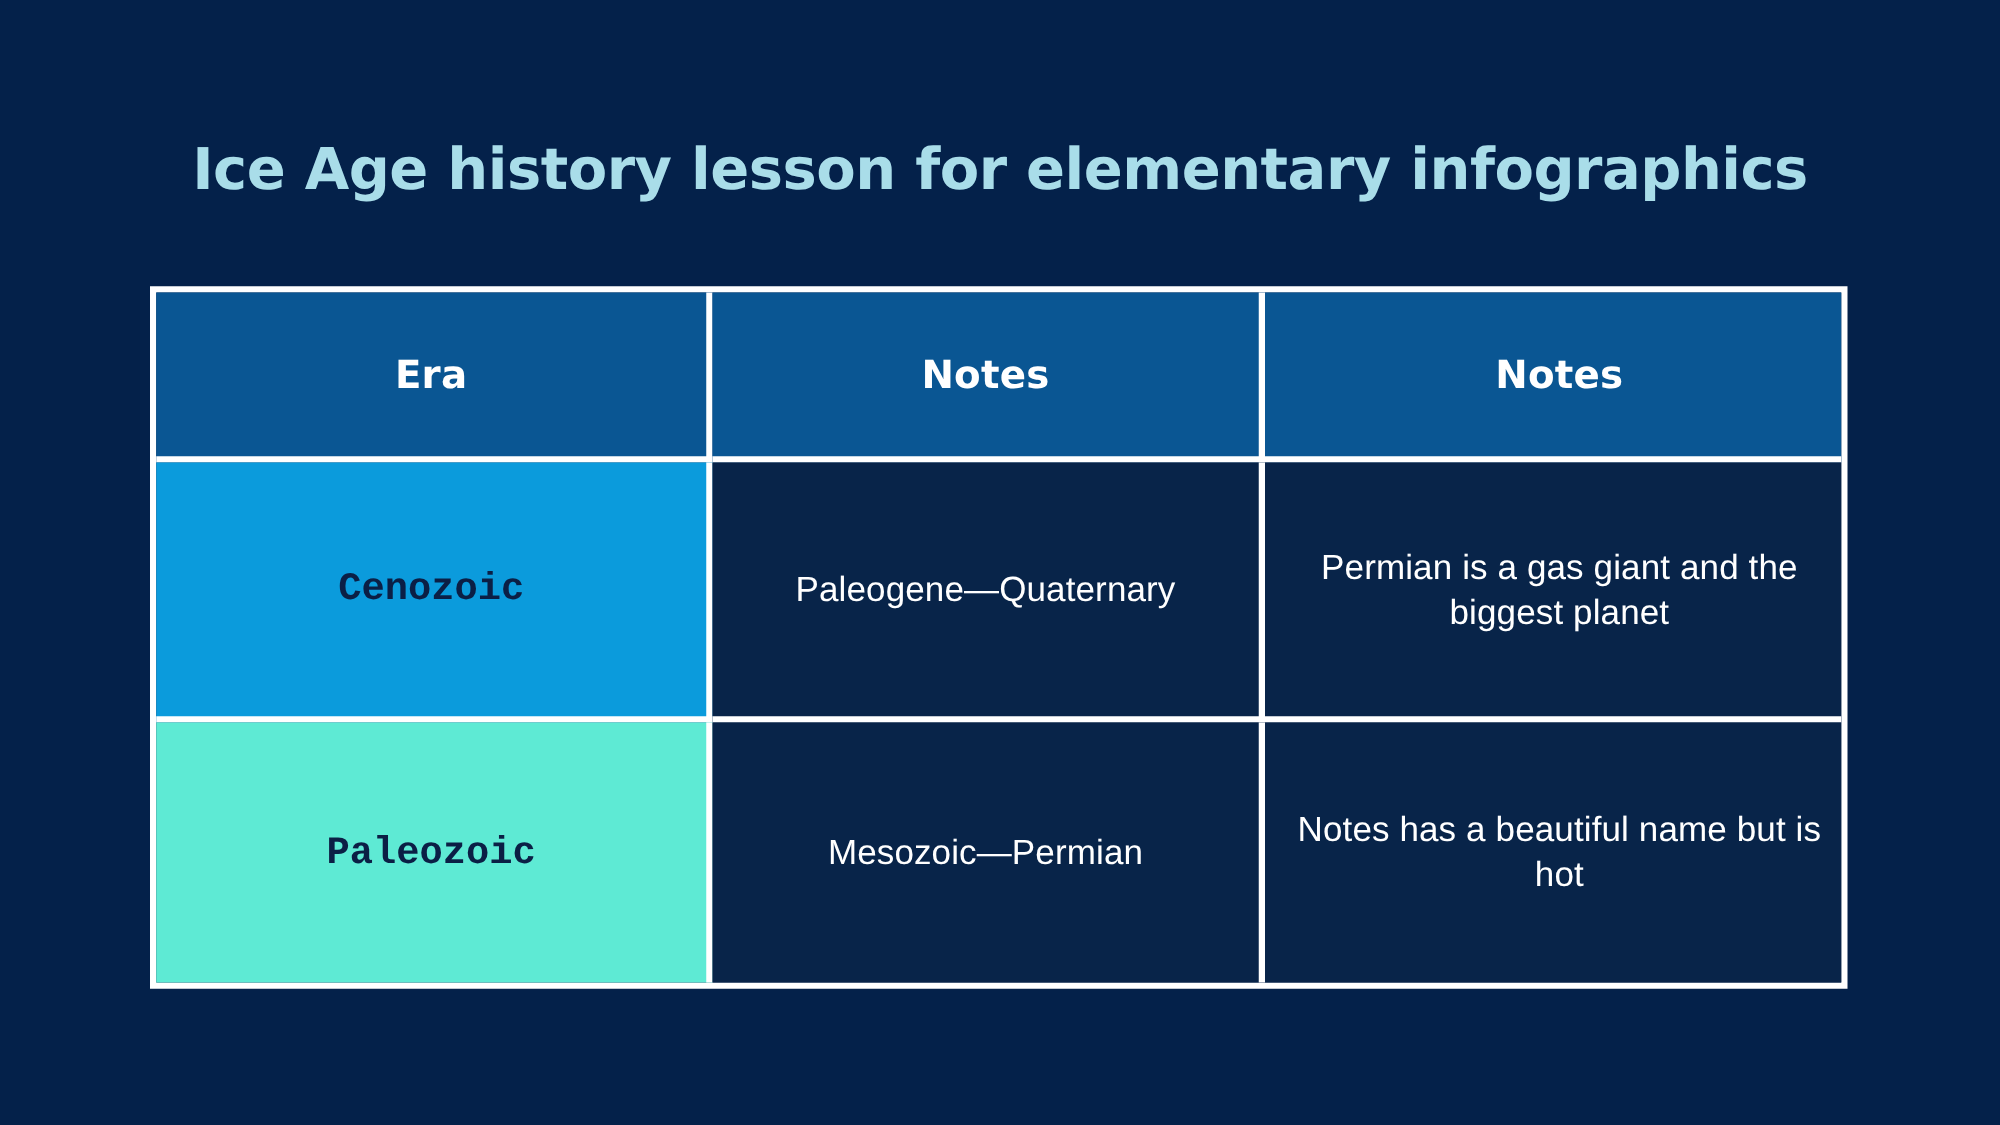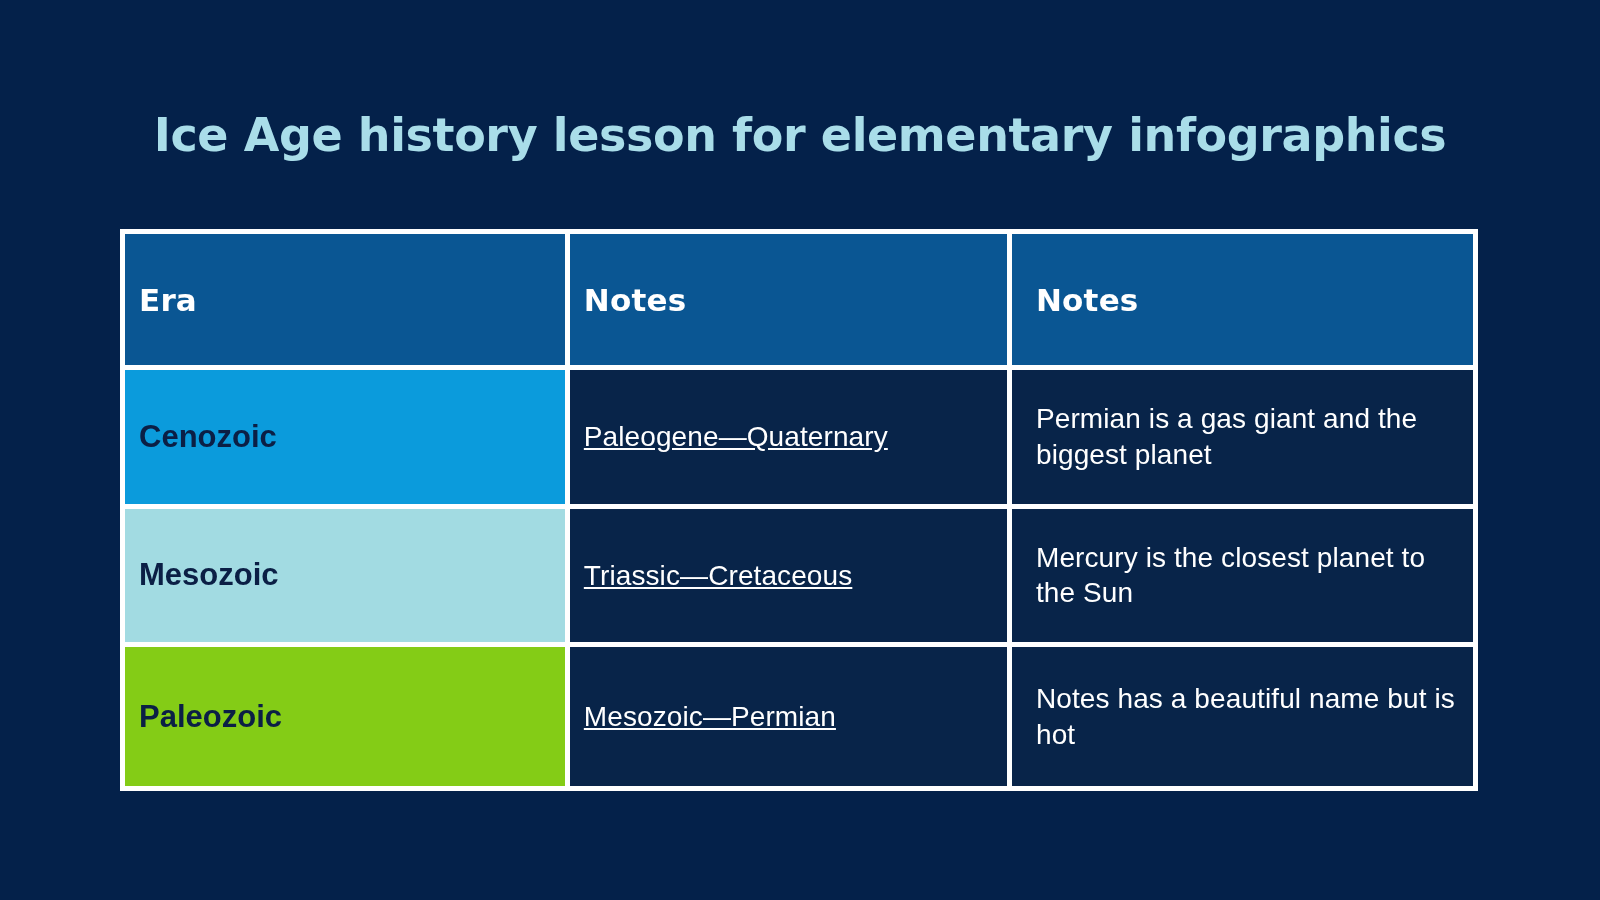--- a/index.html
+++ b/index.html
@@ -64,7 +64,7 @@
   .grid td,
   .grid th {
     vertical-align: middle;
-    text-align: left;
+    text-align: center;
     padding: 6px 14px;
     border-right: 5px solid #ffffff;
     border-bottom: 5px solid #ffffff;

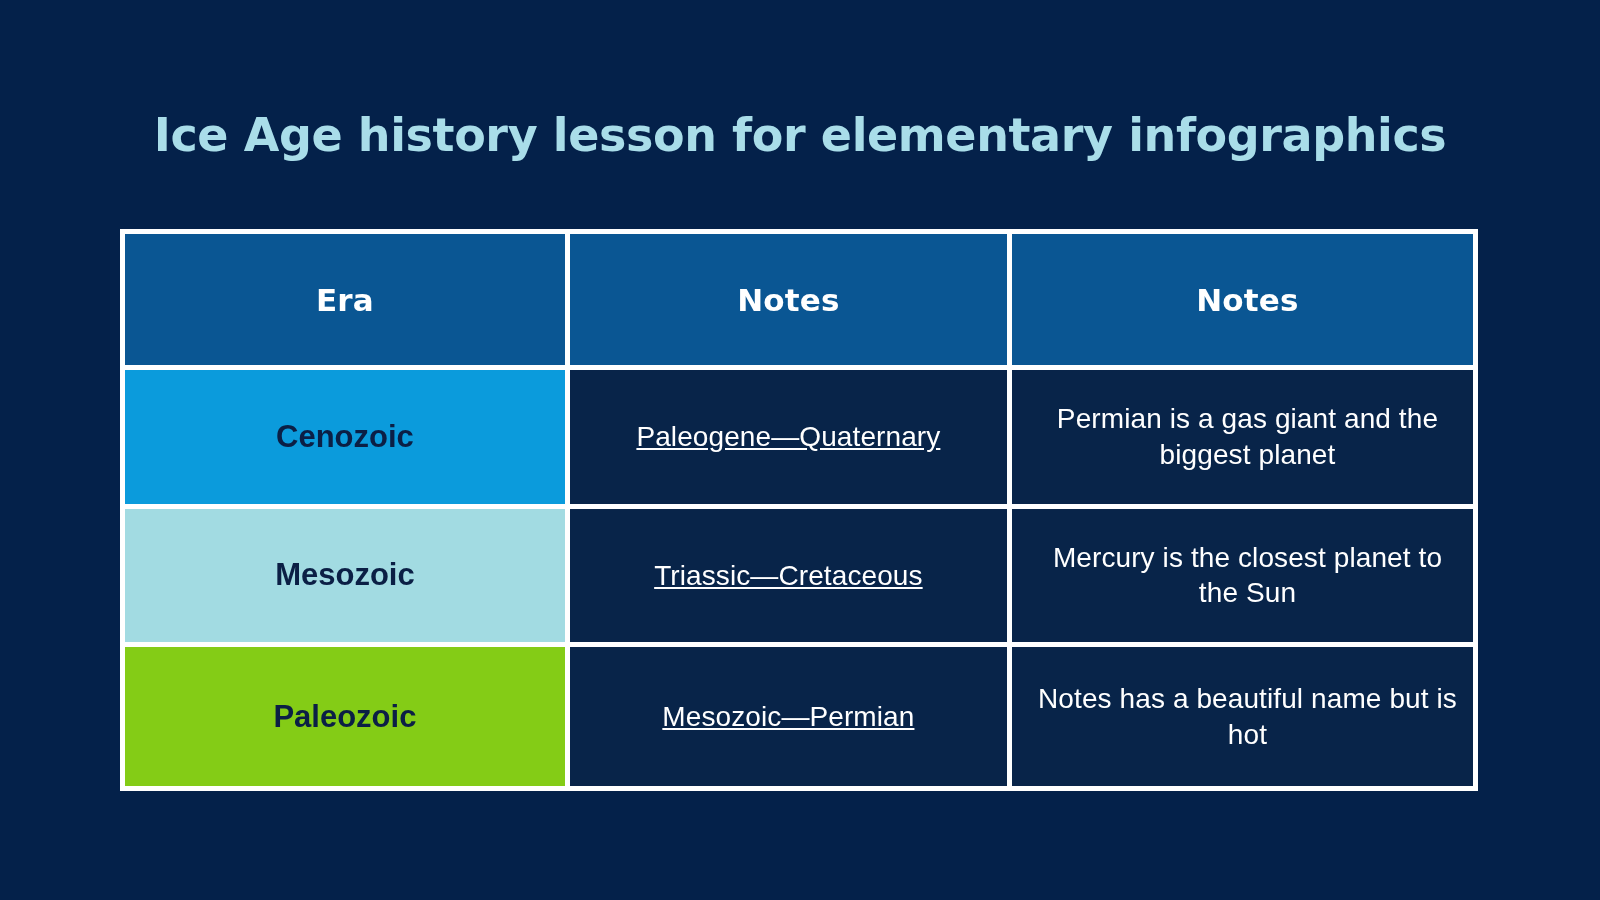--- a/index.html
+++ b/index.html
@@ -88,7 +88,7 @@
 
   
   .cell-era {
-    font-family: Liberation Sans, sans-serif;
+    font-family: Liberation Mono, monospace;
     font-weight: bold;
     font-size: 31px;
     color: #0b1f45;

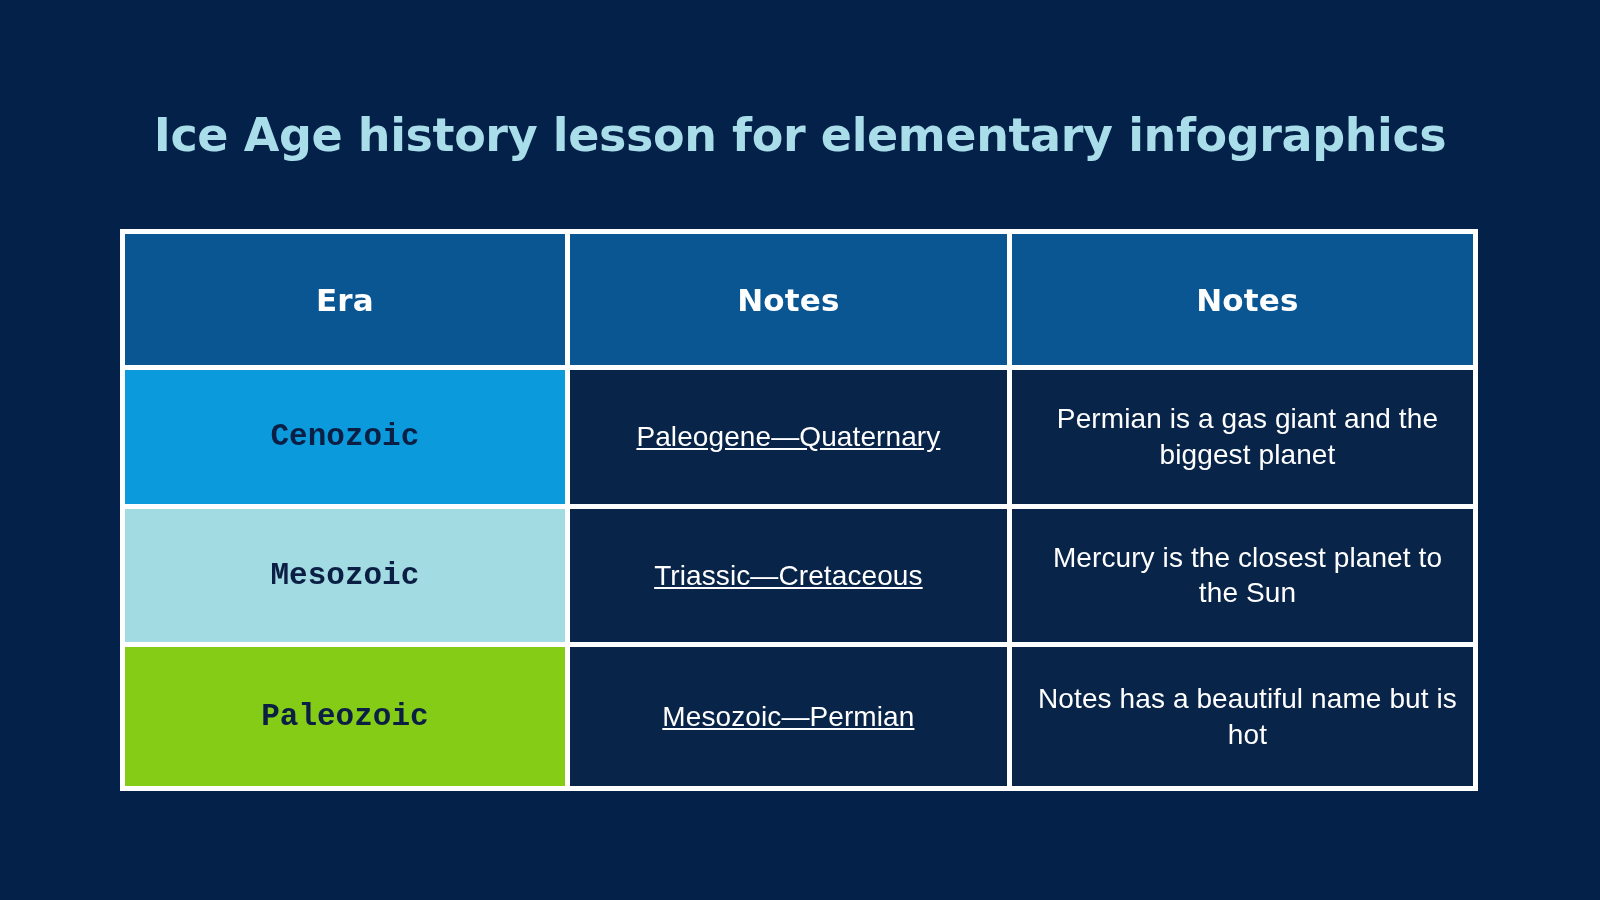--- a/index.html
+++ b/index.html
@@ -108,7 +108,7 @@
     line-height: 1.28;
   }
 
-  .cell-period { letter-spacing: 0.1px; text-decoration: underline; }
+  .cell-period { letter-spacing: 0.1px; }
   .cell-notes  { letter-spacing: 0.1px; }
 </style>
 </head>

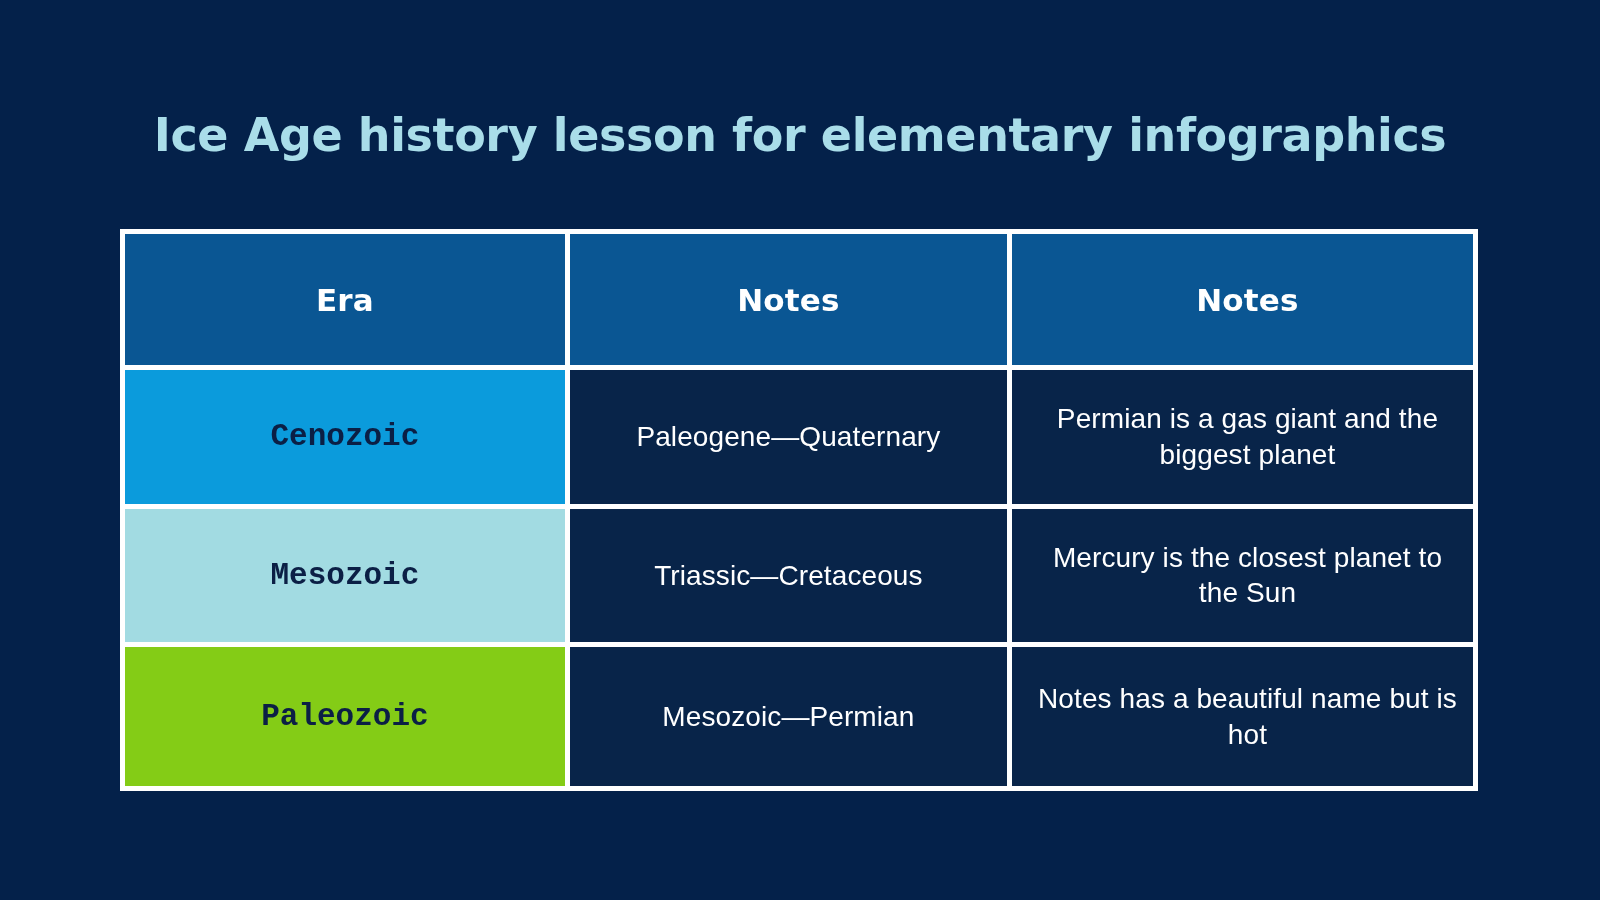--- a/index.html
+++ b/index.html
@@ -139,11 +139,6 @@
           <td class="cell-body cell-notes">Permian is a gas giant and the biggest planet</td>
         </tr>
         <tr>
-          <td class="cell-era era-2">Mesozoic</td>
-          <td class="cell-body cell-period">Triassic—Cretaceous</td>
-          <td class="cell-body cell-notes">Mercury is the closest planet to the Sun</td>
-        </tr>
-        <tr>
           <td class="cell-era era-3">Paleozoic</td>
           <td class="cell-body cell-period">Mesozoic—Permian</td>
           <td class="cell-body cell-notes">Notes has a beautiful name but is hot</td>

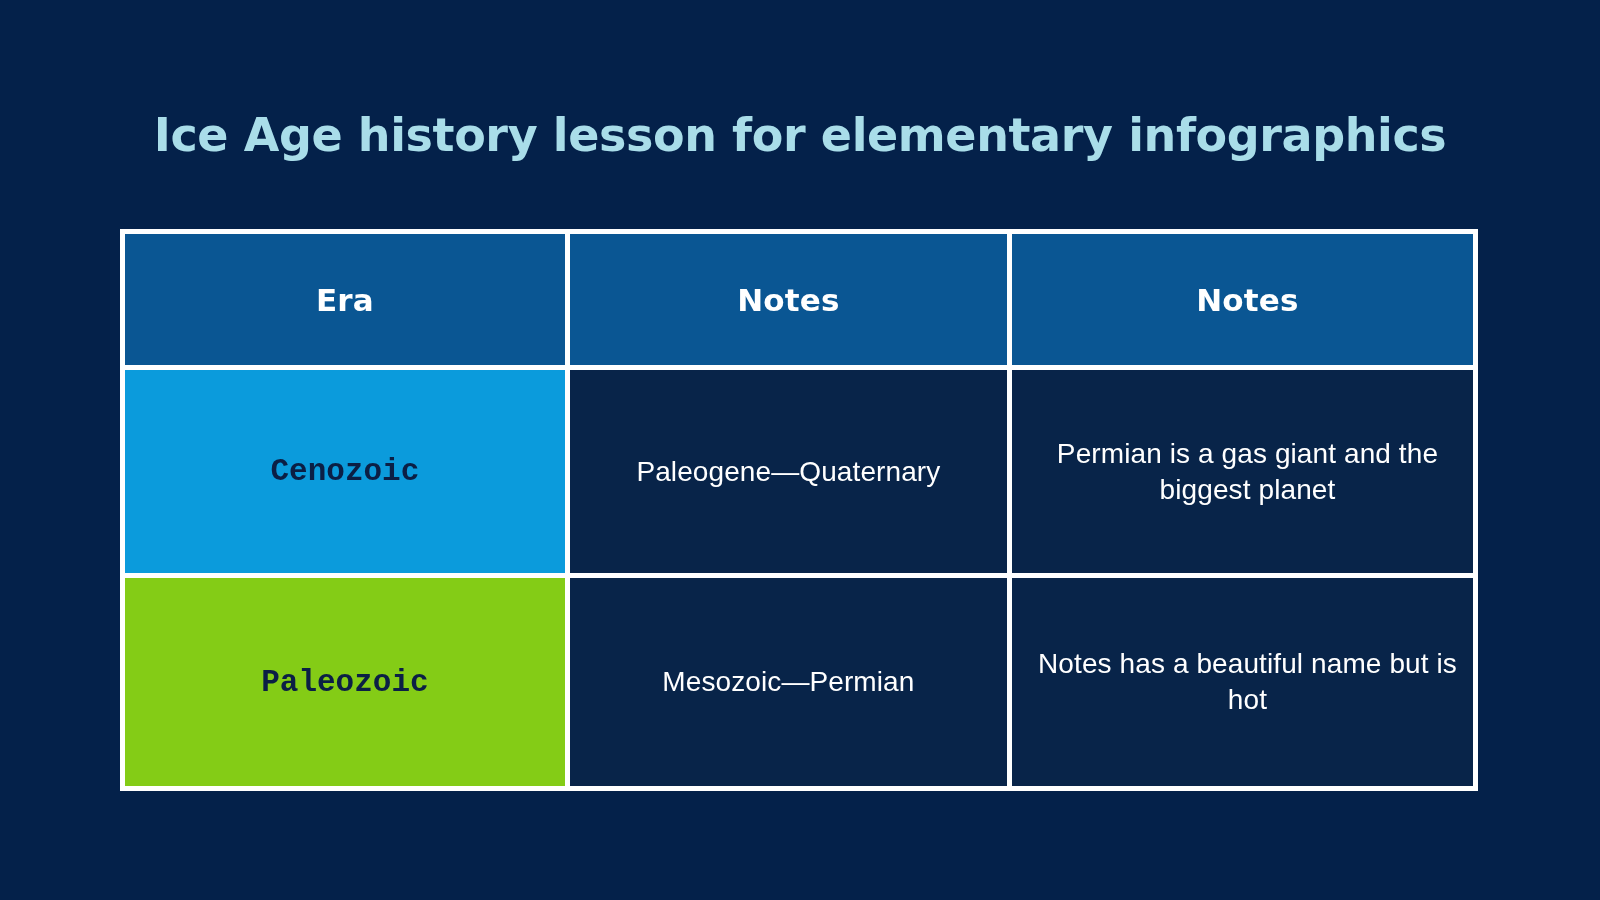--- a/index.html
+++ b/index.html
@@ -96,7 +96,7 @@
   }
   .era-1 { background: #0b9bdc; }
   .era-2 { background: #a2dbe2; }
-  .era-3 { background: #84cc16; }
+  .era-3 { background: #5eead4; }
 
   
   .cell-body {

